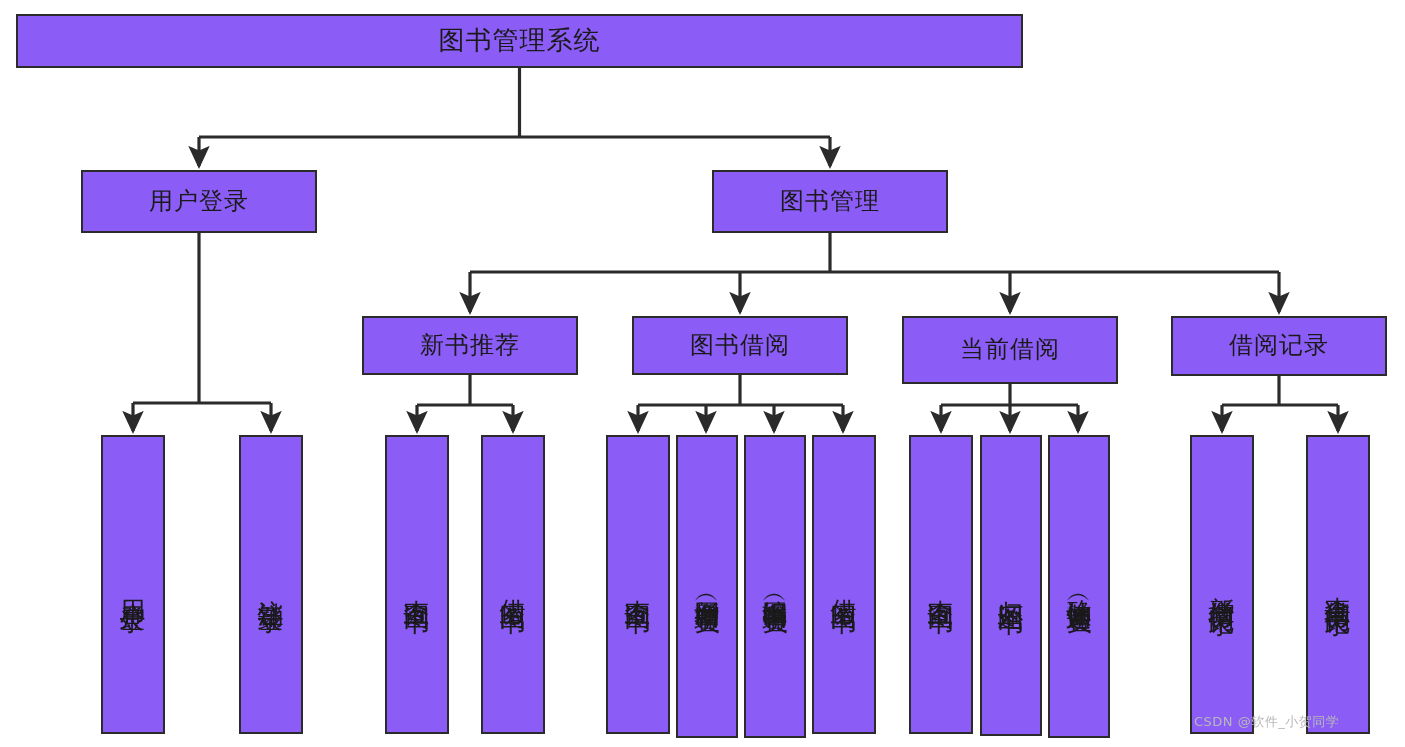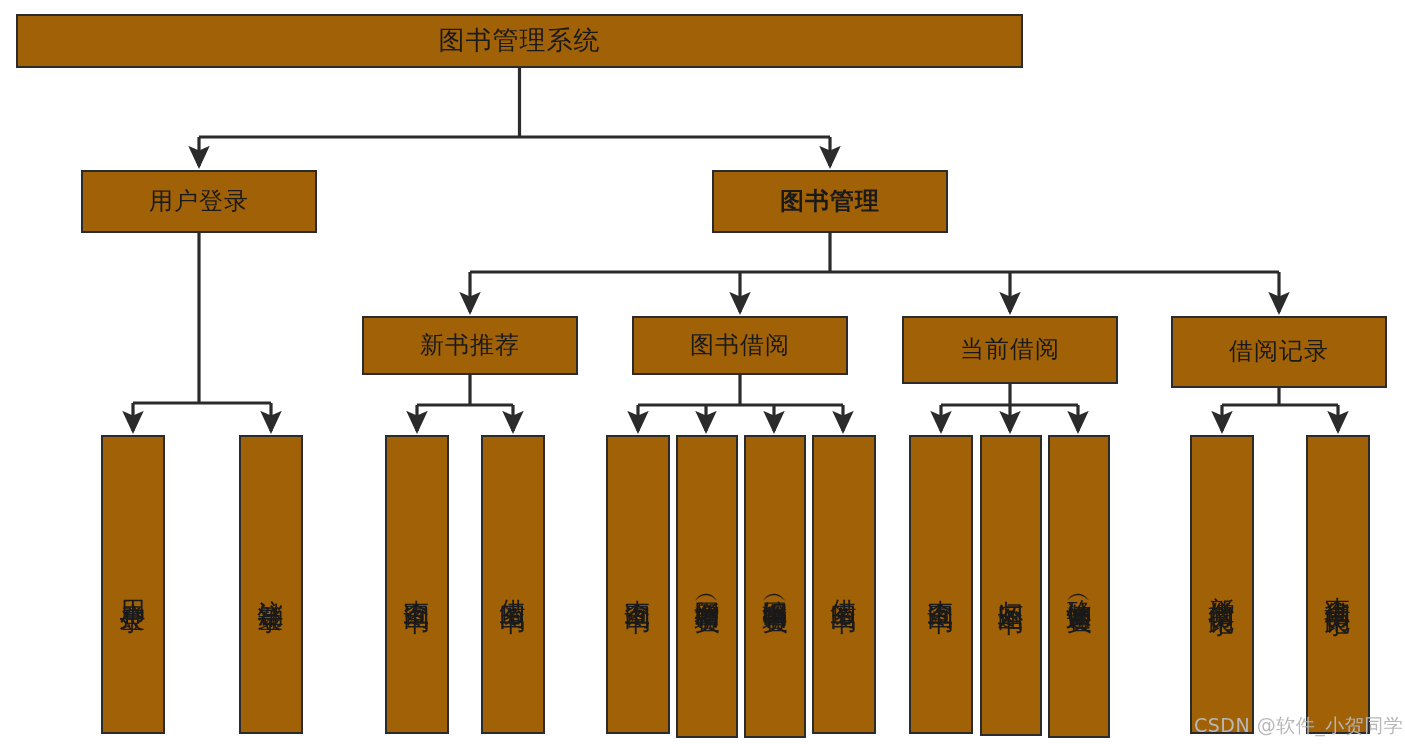--- a/index.html
+++ b/index.html
@@ -30,7 +30,7 @@
     position: absolute;
     box-sizing: border-box;
     border: 2.5px solid #2b2b2b;
-    background: #a16207;
+    background: #8b5cf6;
     display: flex;
     align-items: center;
     justify-content: center;

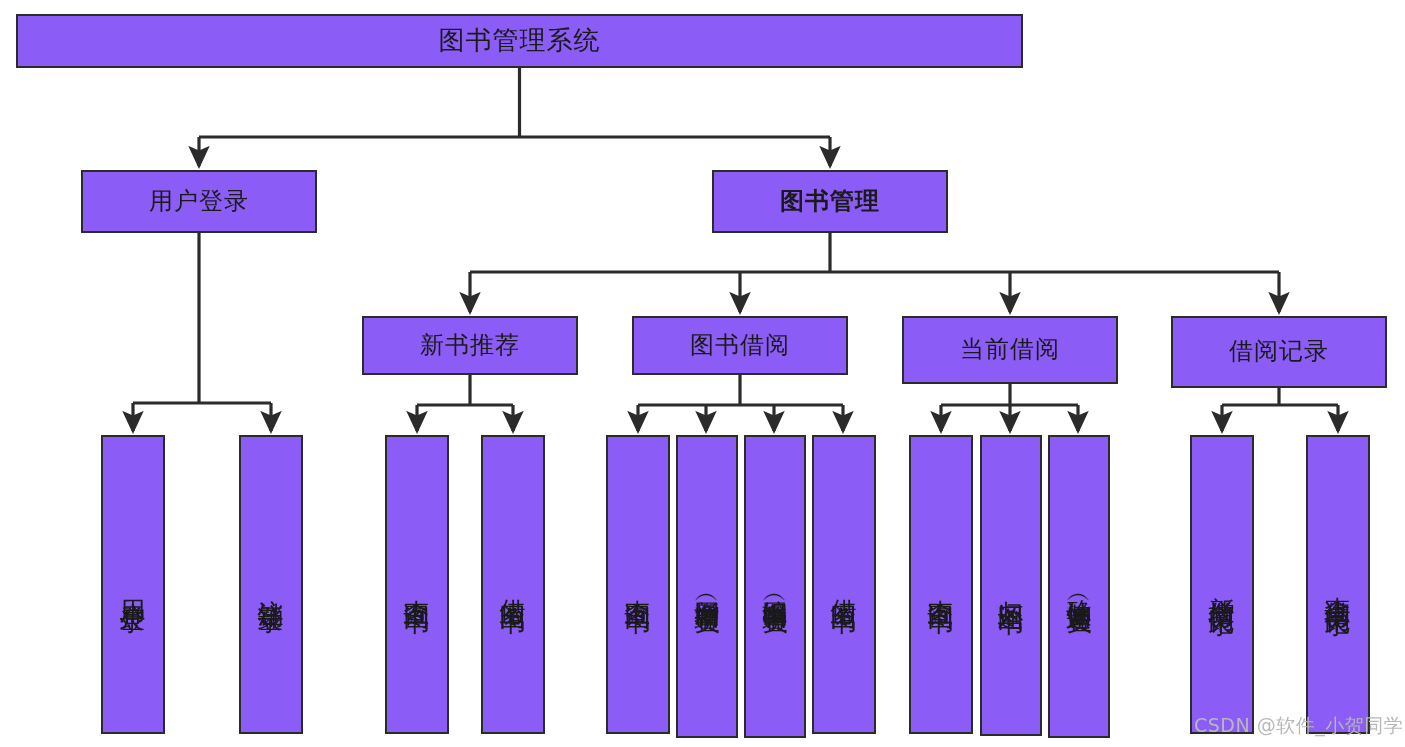--- a/index.html
+++ b/index.html
@@ -144,7 +144,7 @@
   <div class="node h mid" style="left:81px; top:170px; width:236px; height:63px;">
     <span class="label">用户登录</span>
   </div>
-  <div class="node h mid" style="left:712px; top:170px; width:236px; height:63px;font-weight:bold;">
+  <div class="node h mid" style="left:712px; top:170px; width:236px; height:63px;">
     <span class="label">图书管理</span>
   </div>
 

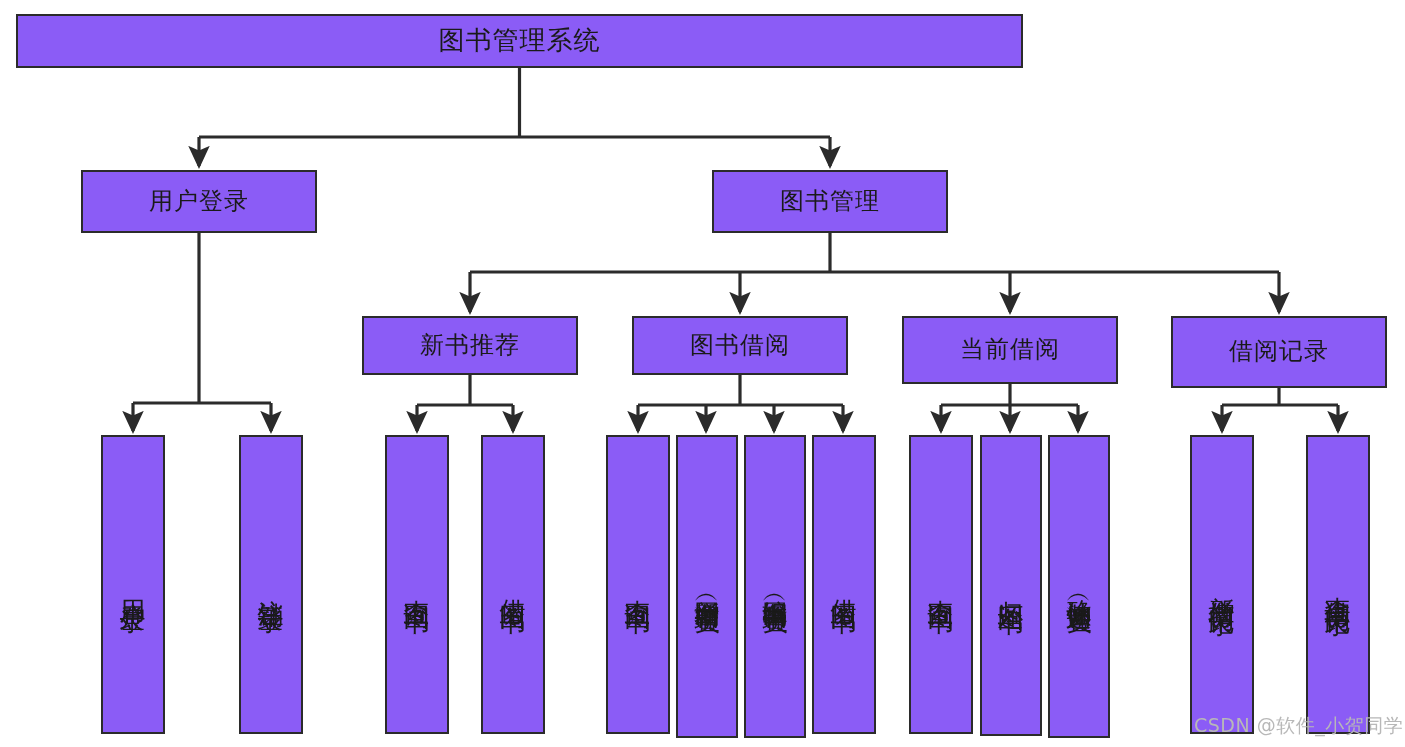--- a/index.html
+++ b/index.html
@@ -157,7 +157,7 @@
   <div class="node h mid" style="left:902px; top:316px; width:216px; height:68px;">
     <span class="label">当前借阅</span>
   </div>
-  <div class="node h mid" style="left:1171px; top:316px; width:216px; height:72px;">
+  <div class="node h mid" style="left:1171px; top:316px; width:216px; height:60px;">
     <span class="label">借阅记录</span>
   </div>
 

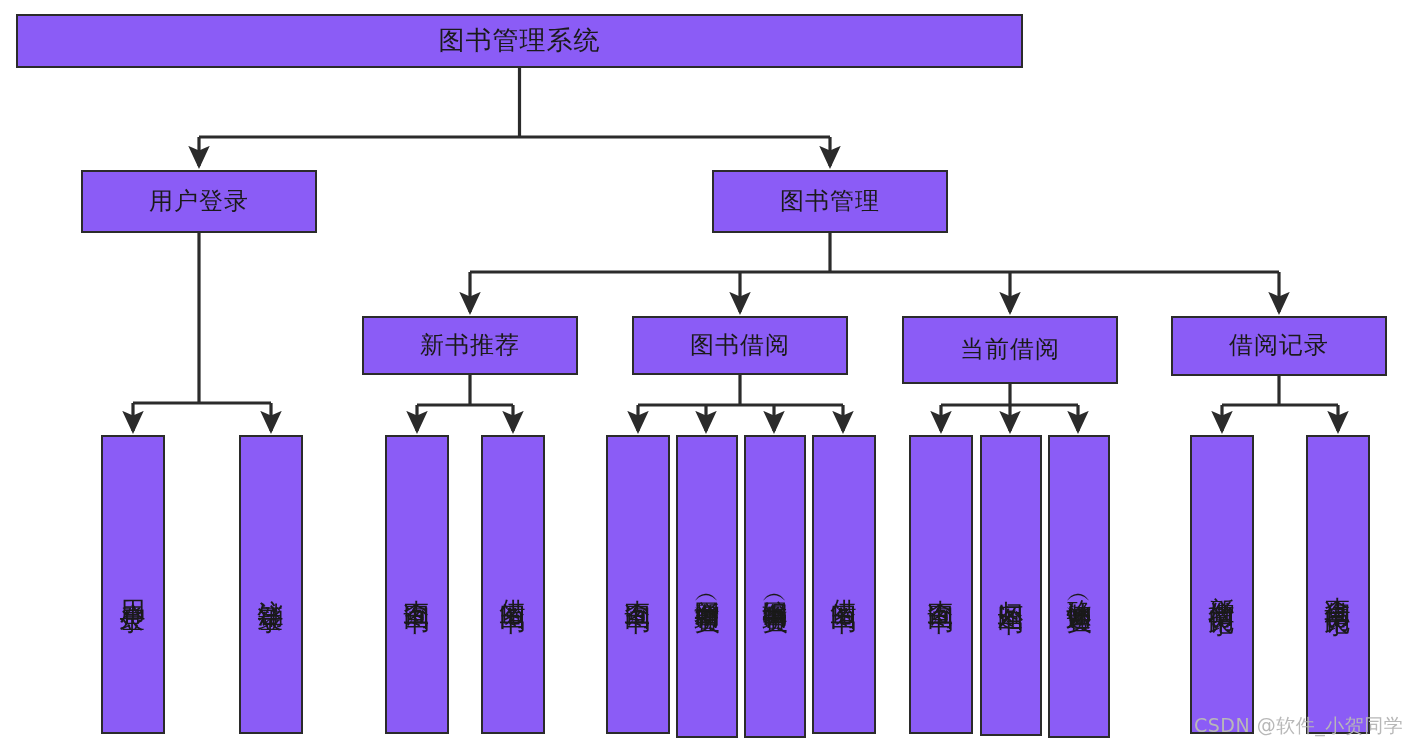--- a/index.html
+++ b/index.html
@@ -73,7 +73,7 @@
   }
   .watermark {
     position: absolute;
-    font-size: 19px;
+    font-size: 13px;
     color: #b8b8b8;
     letter-spacing: 0.5px;
     white-space: nowrap;

